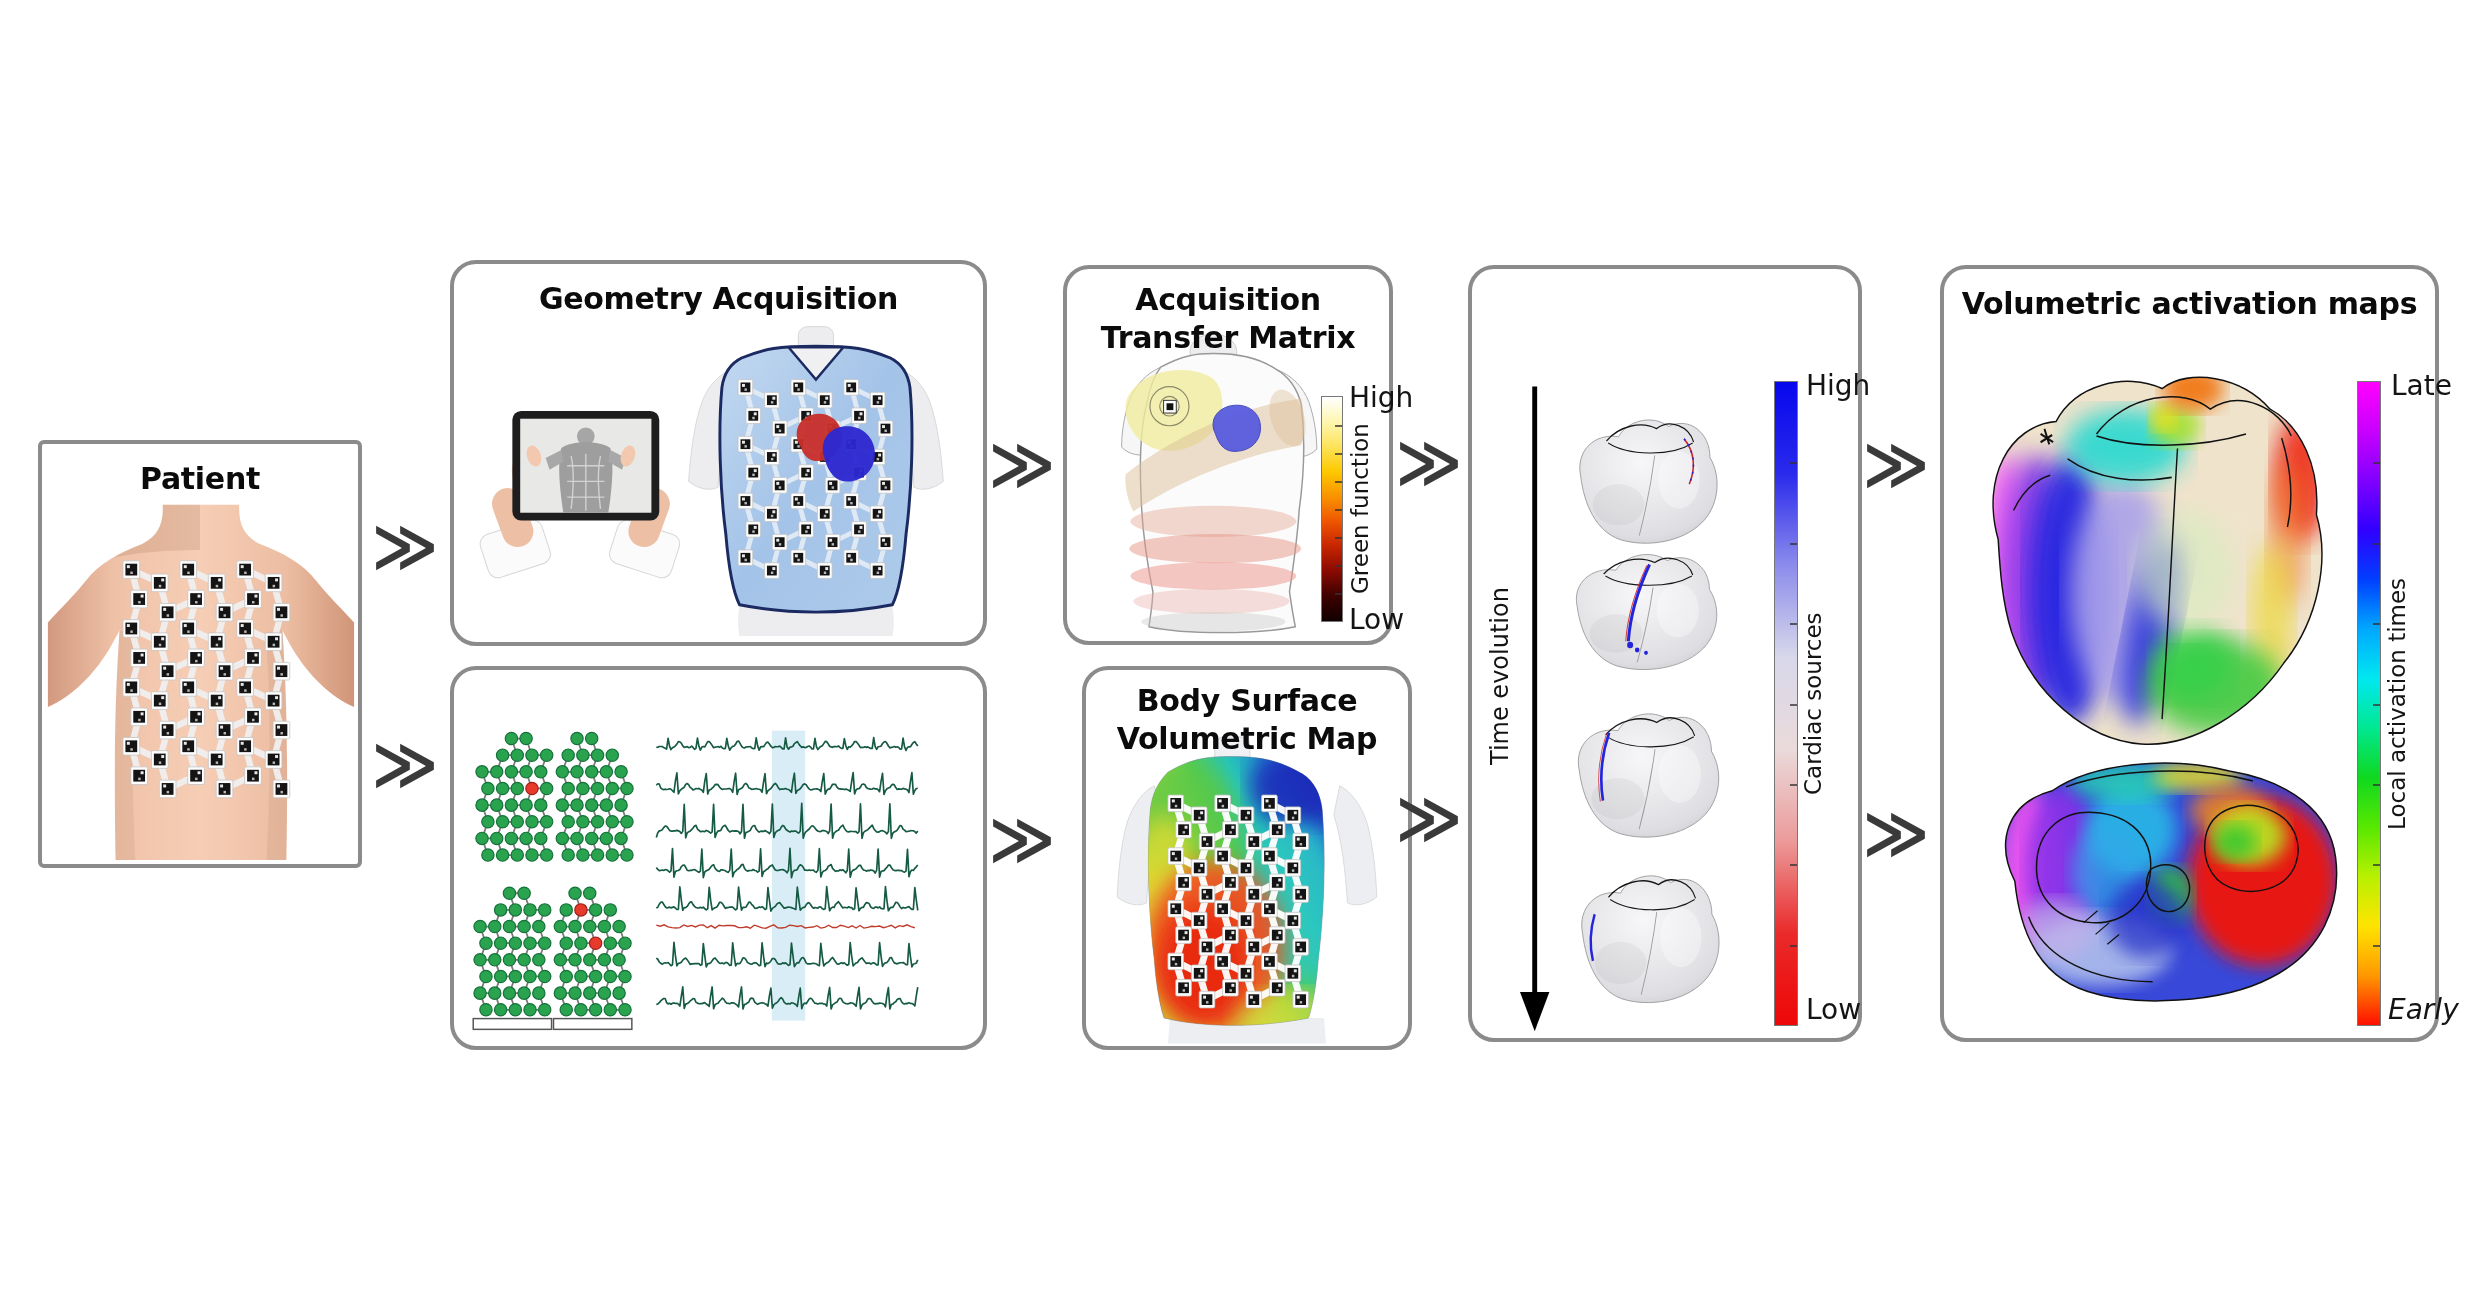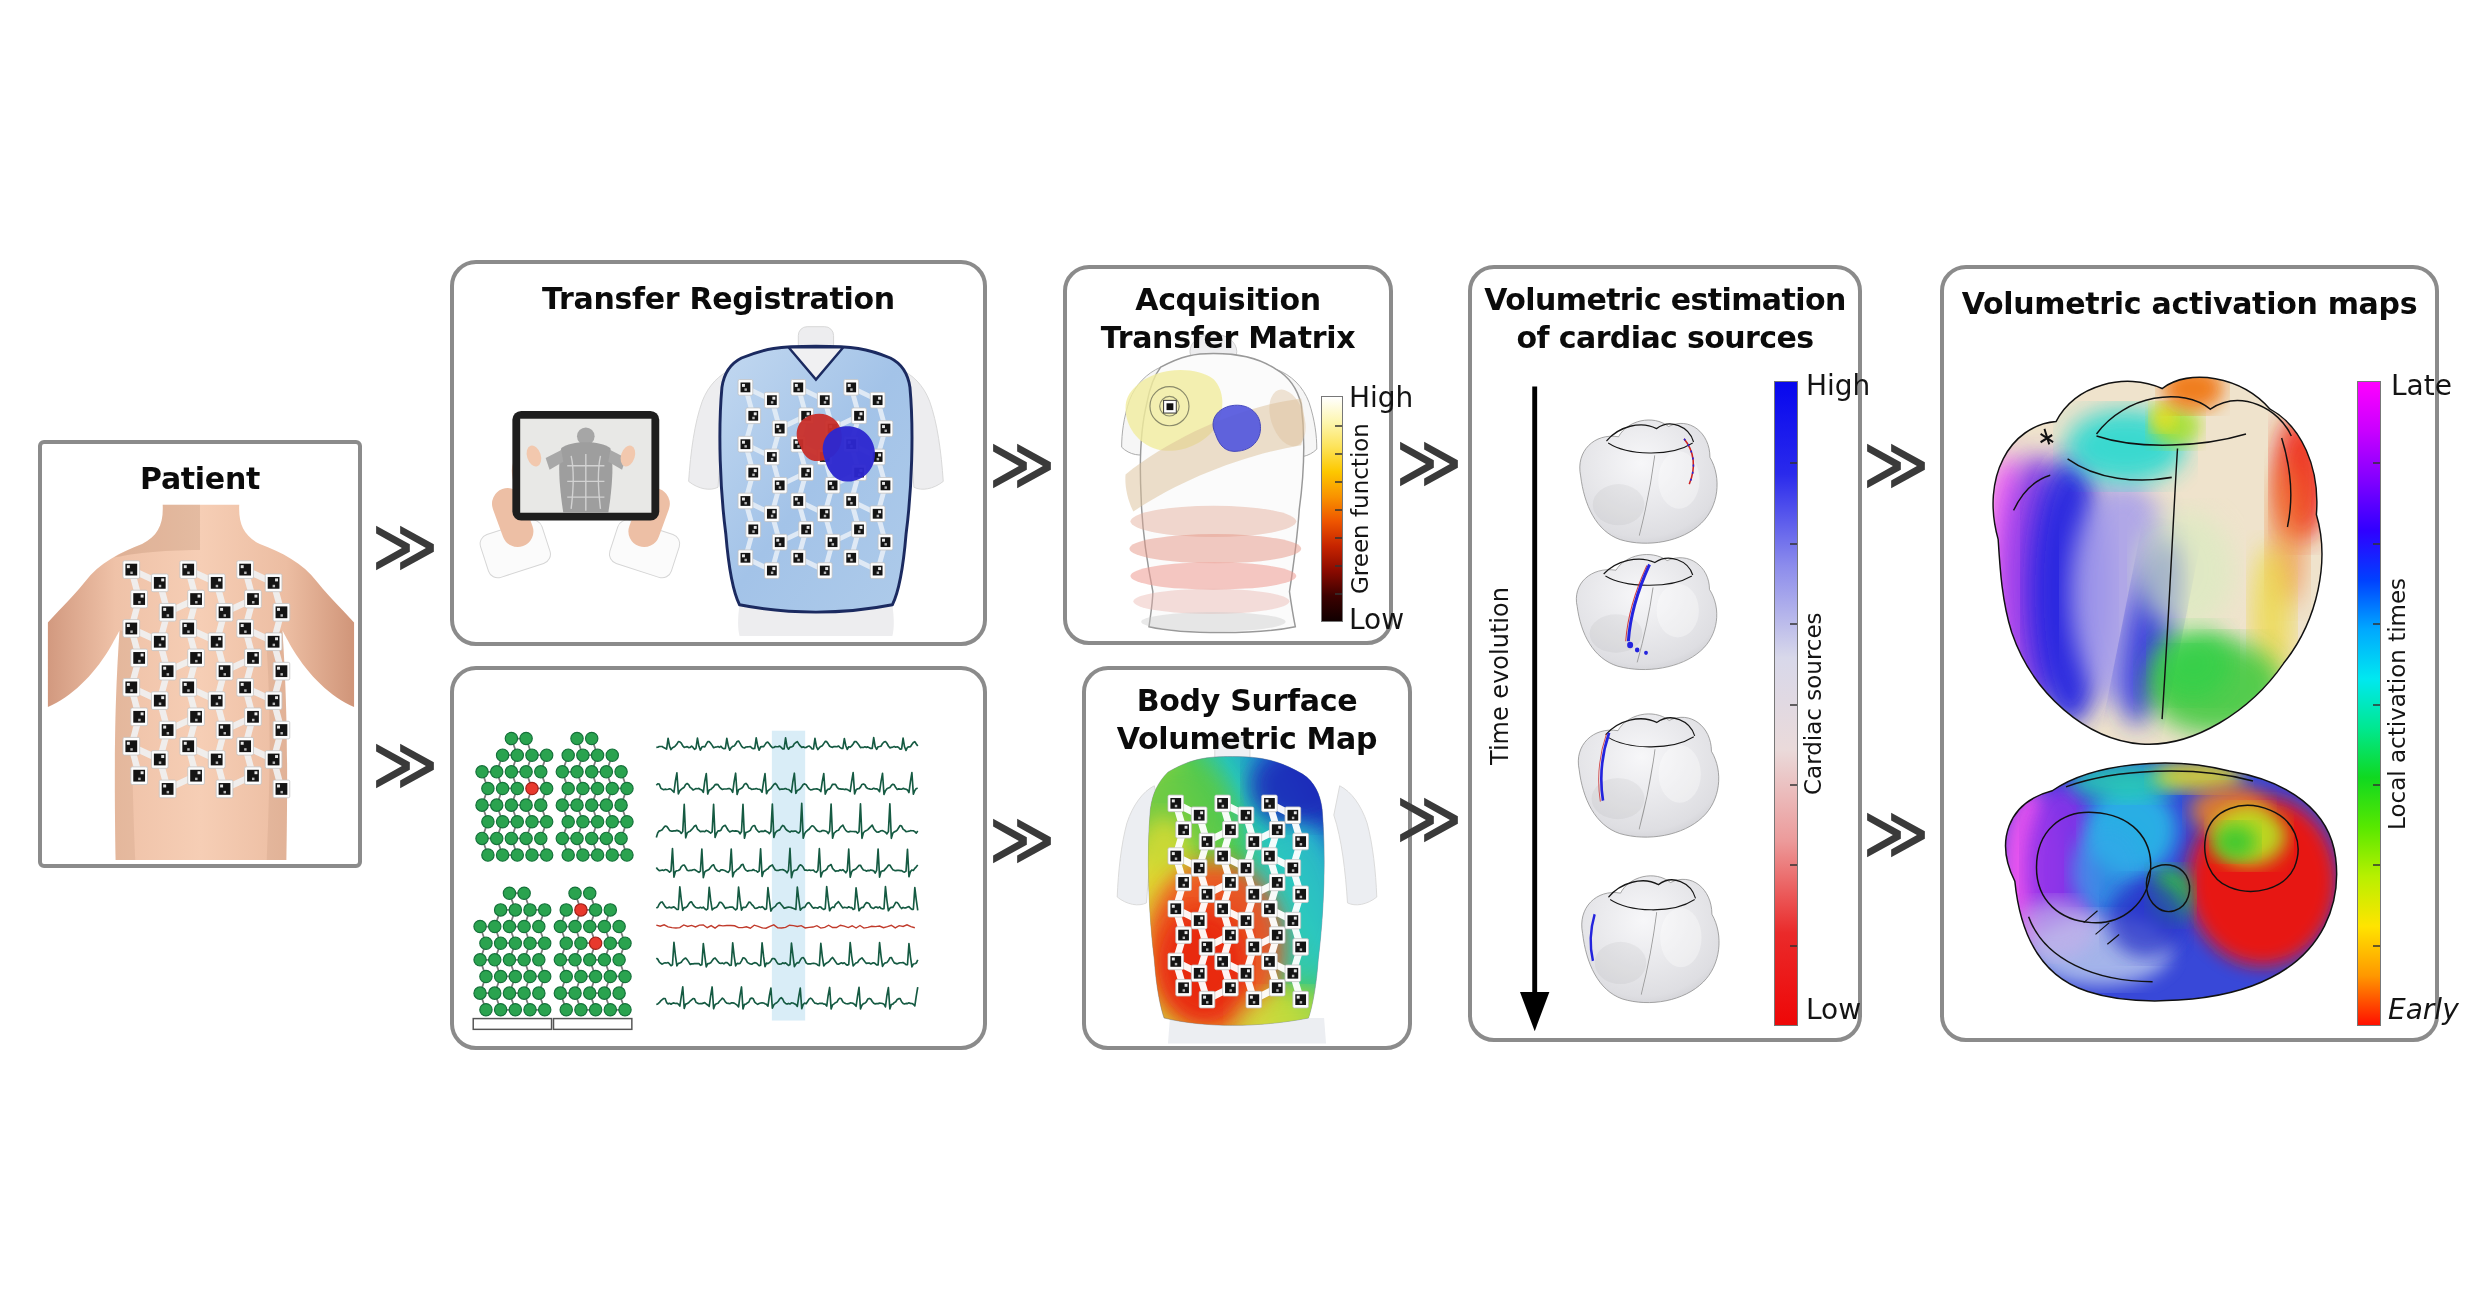--- a/index.html
+++ b/index.html
@@ -262,7 +262,7 @@
   </section>
 
   <section class="box" id="box-geometry">
-    <h2>Transfer Registration</h2>
+    <h2>Geometry Acquisition</h2>
     <svg class="fill" viewBox="0 0 537 386">
       <defs>
         <linearGradient id="vestG" x1="0" y1="0" x2="1" y2="1">

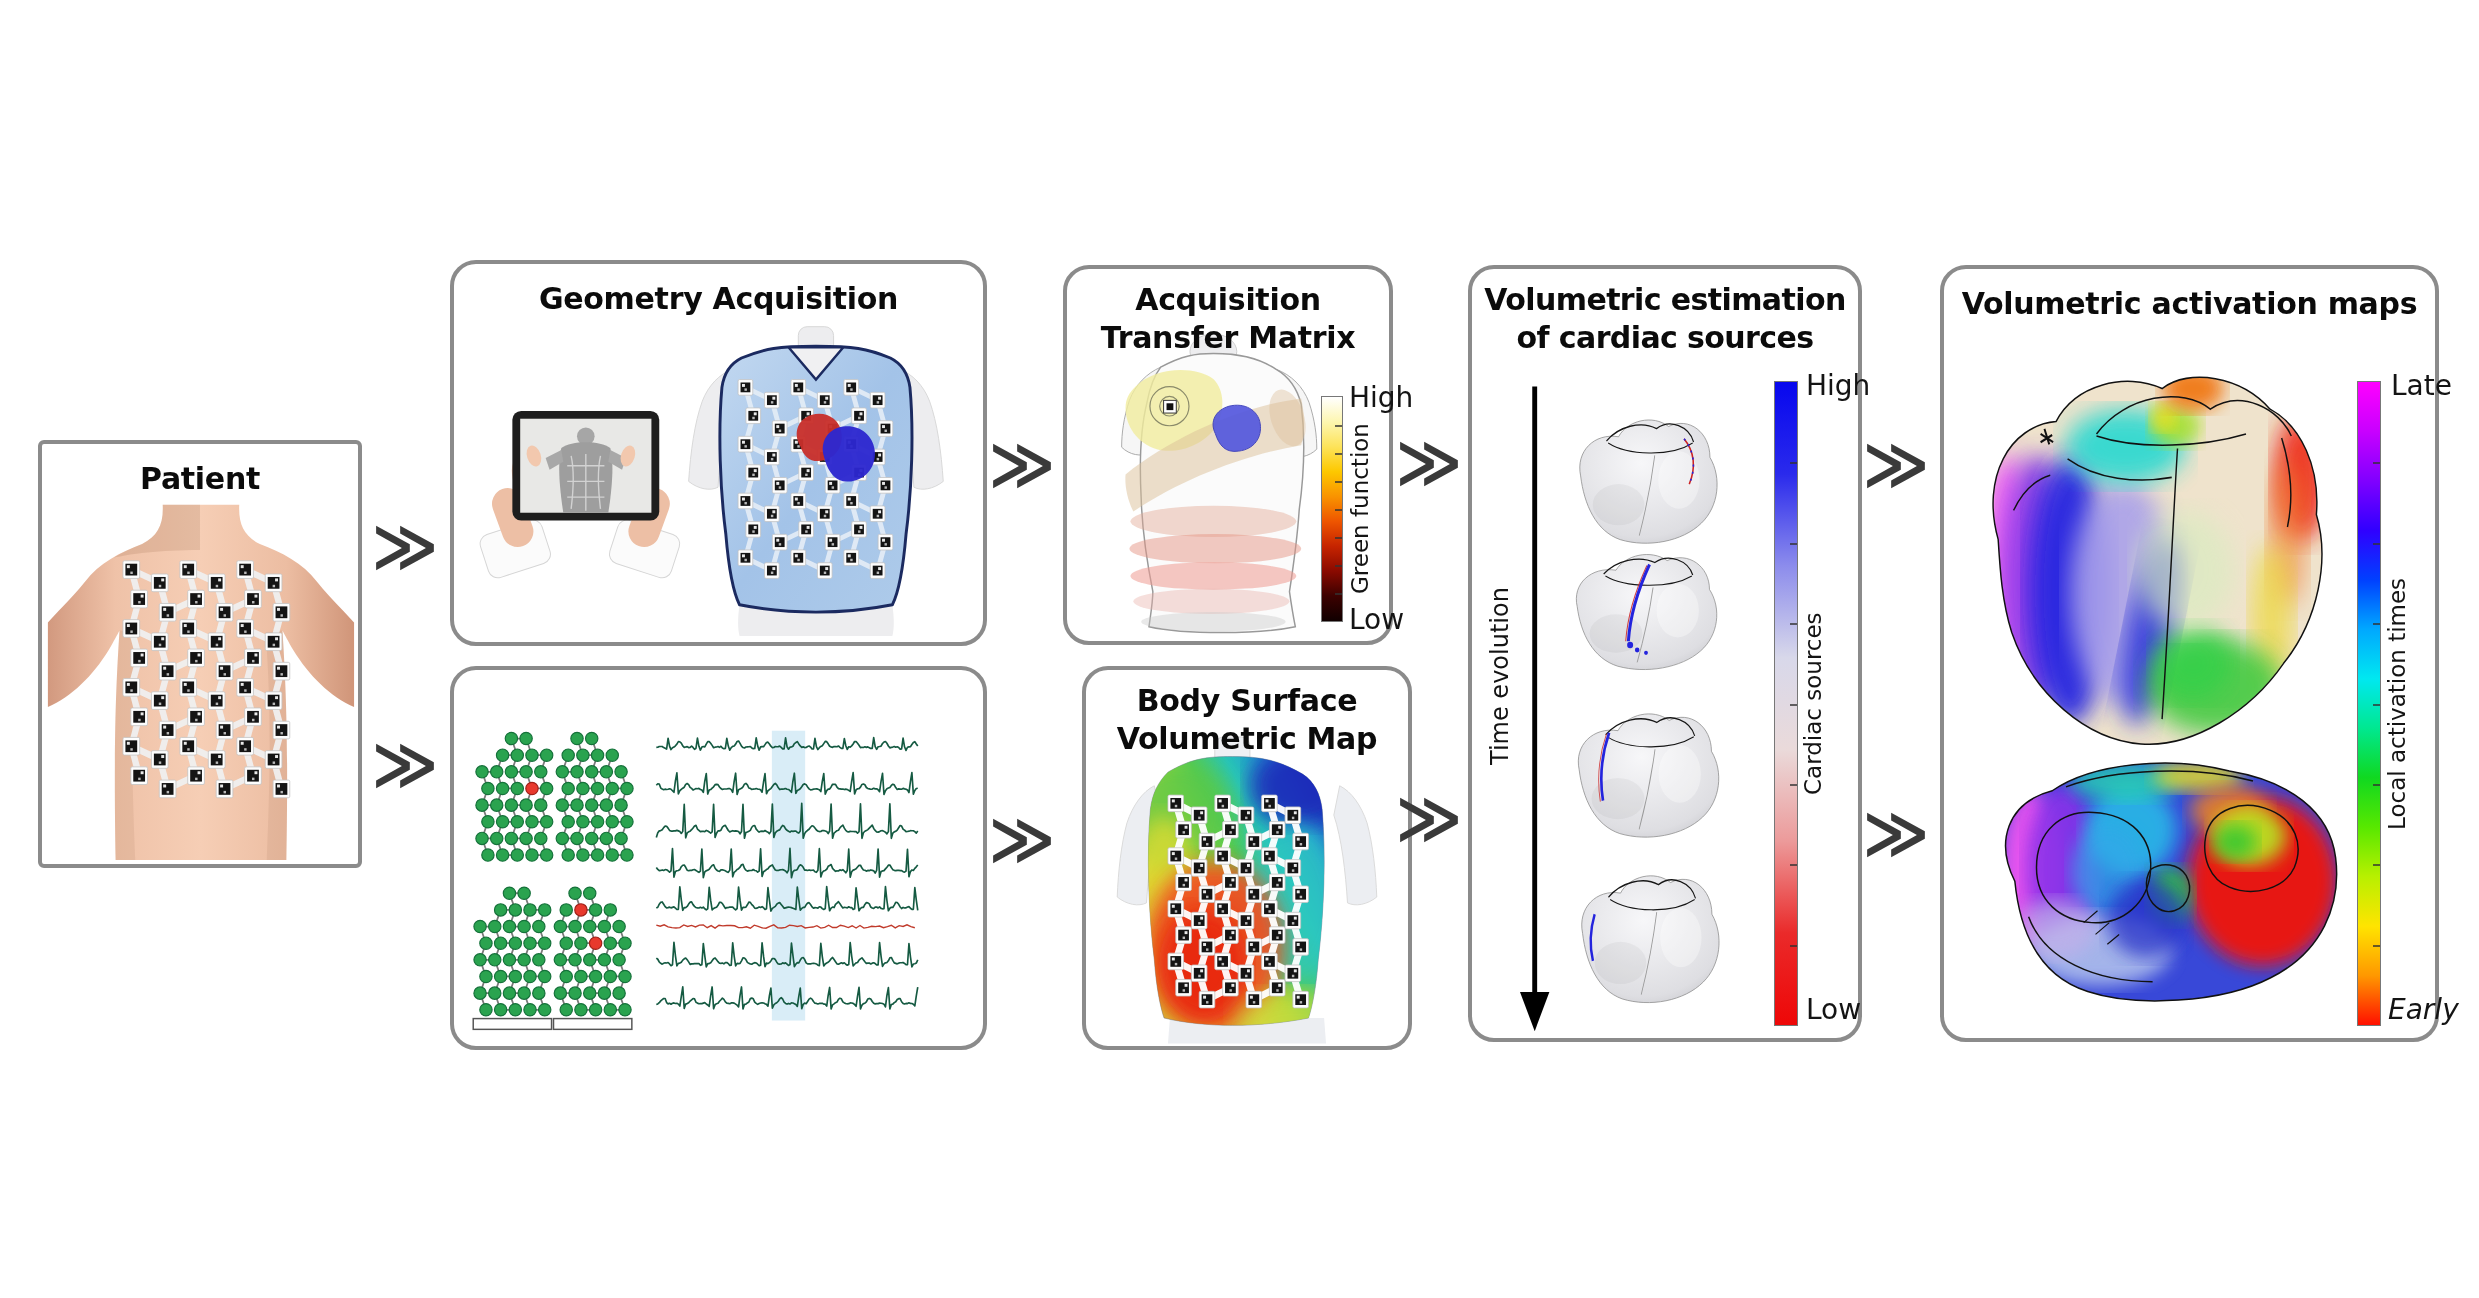--- a/index.html
+++ b/index.html
@@ -934,10 +934,6 @@
   </section>
 
   <section class="box" id="box-estimation">
-    <h2 class="t2" style="letter-spacing:-0.6px">
-      <span>Volumetric estimation</span><br>
-      <span>of cardiac sources</span>
-    </h2>
     <svg class="fill" viewBox="0 0 394 777">
       <defs>
         <radialGradient id="hgrad" cx="0.45" cy="0.35" r="0.75">

